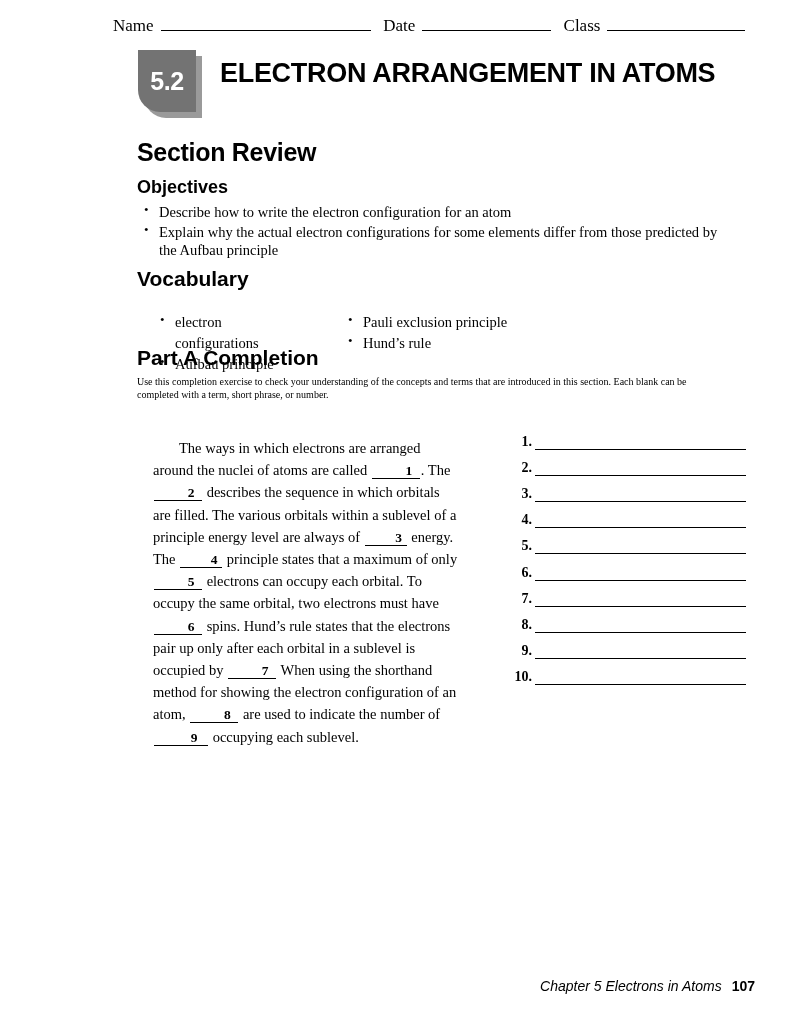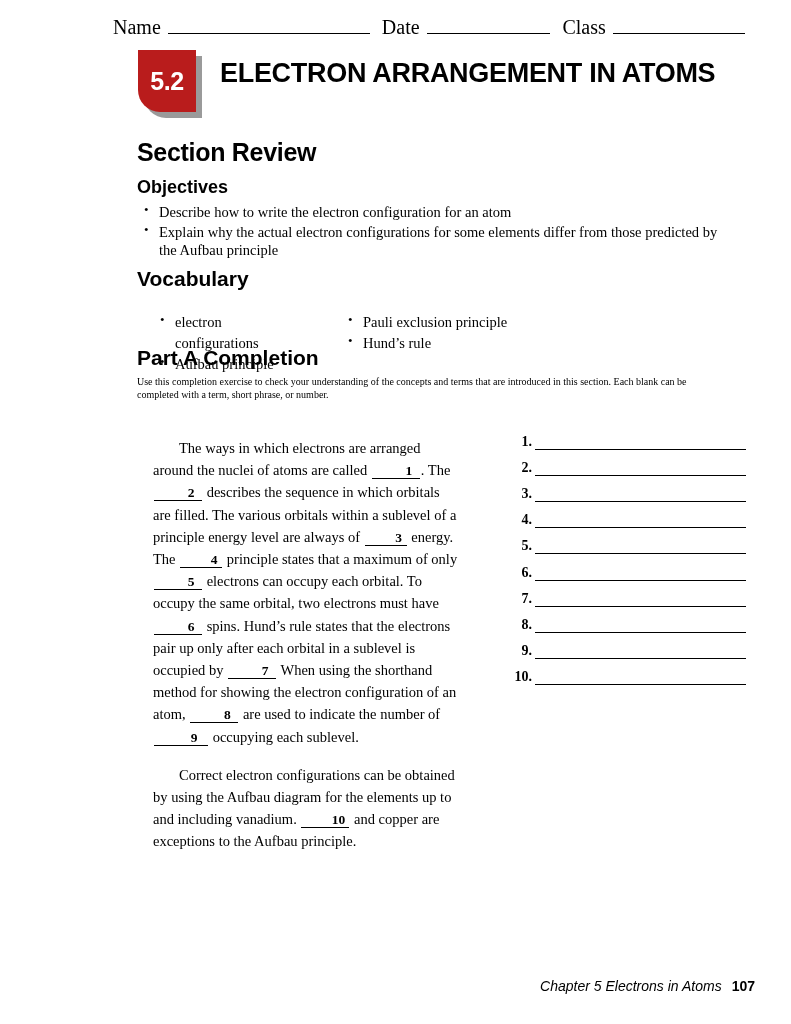--- a/index.html
+++ b/index.html
@@ -33,7 +33,7 @@
   }
   .hdr-label {
     white-space: nowrap;
-    font-size: 20px;
+    font-size: 17px;
   }
   .hdr-rule {
     border-bottom: 1px solid #000;

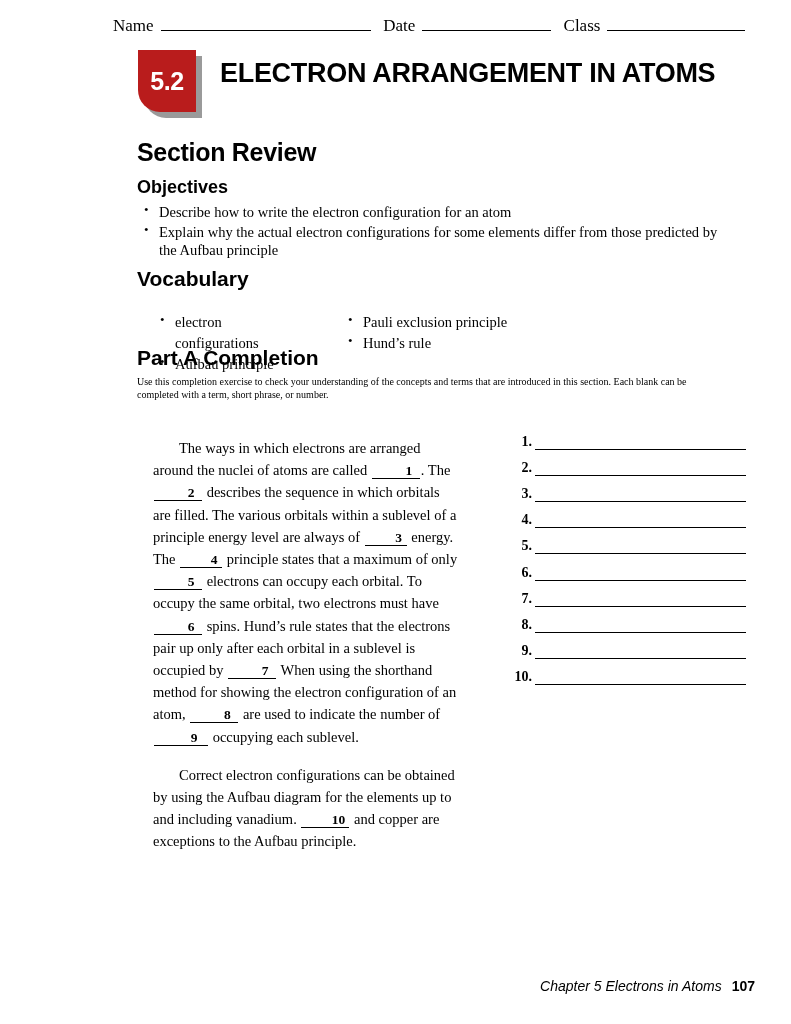--- a/index.html
+++ b/index.html
@@ -68,7 +68,7 @@
     top: 0px;
     width: 58px;
     height: 62px;
-    background: #b91c1c;
+    background: #737373;
     border-bottom-left-radius: 22px;
     color: #ffffff;
     font-family: "Liberation Sans", sans-serif;

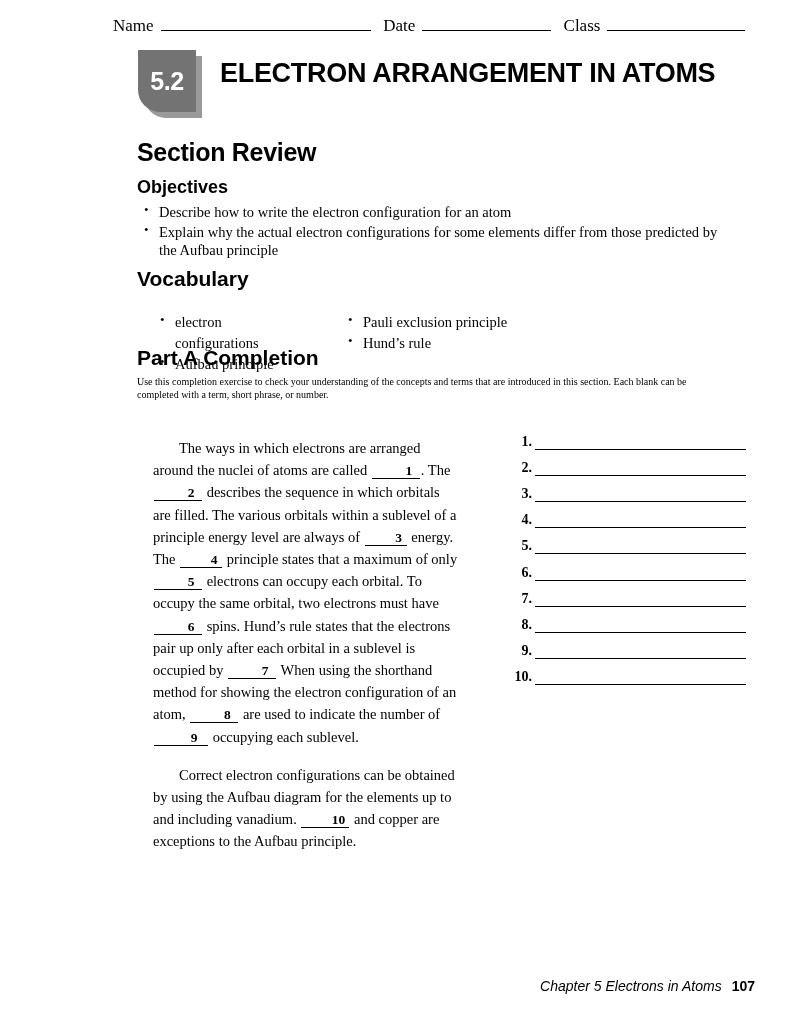--- a/index.html
+++ b/index.html
@@ -314,7 +314,6 @@
 
   <div class="completion-body">
     <p><span>The ways in which electrons are arranged around the nuclei of atoms are called </span><span class="blank">1</span><span>. The </span><span class="blank">2</span><span> describes the sequence in which orbitals are filled. The various orbitals within a sublevel of a principle energy level are always of </span><span class="blank w-sm">3</span><span> energy. The </span><span class="blank w-sm">4</span><span> principle states that a maximum of only </span><span class="blank">5</span><span> electrons can occupy each orbital. To occupy the same orbital, two electrons must have </span><span class="blank">6</span><span> spins. Hund’s rule states that the electrons pair up only after each orbital in a sublevel is occupied by </span><span class="blank">7</span><span> When using the shorthand method for showing the electron configuration of an atom, </span><span class="blank">8</span><span> are used to indicate the number of </span><span class="blank w-lg">9</span><span> occupying each sublevel.</span></p>
-    <p><span>Correct electron configurations can be obtained by using the Aufbau diagram for the elements up to and including vanadium. </span><span class="blank">10</span><span> and copper are exceptions to the Aufbau principle.</span></p>
   </div>
 
   <div class="answers">

